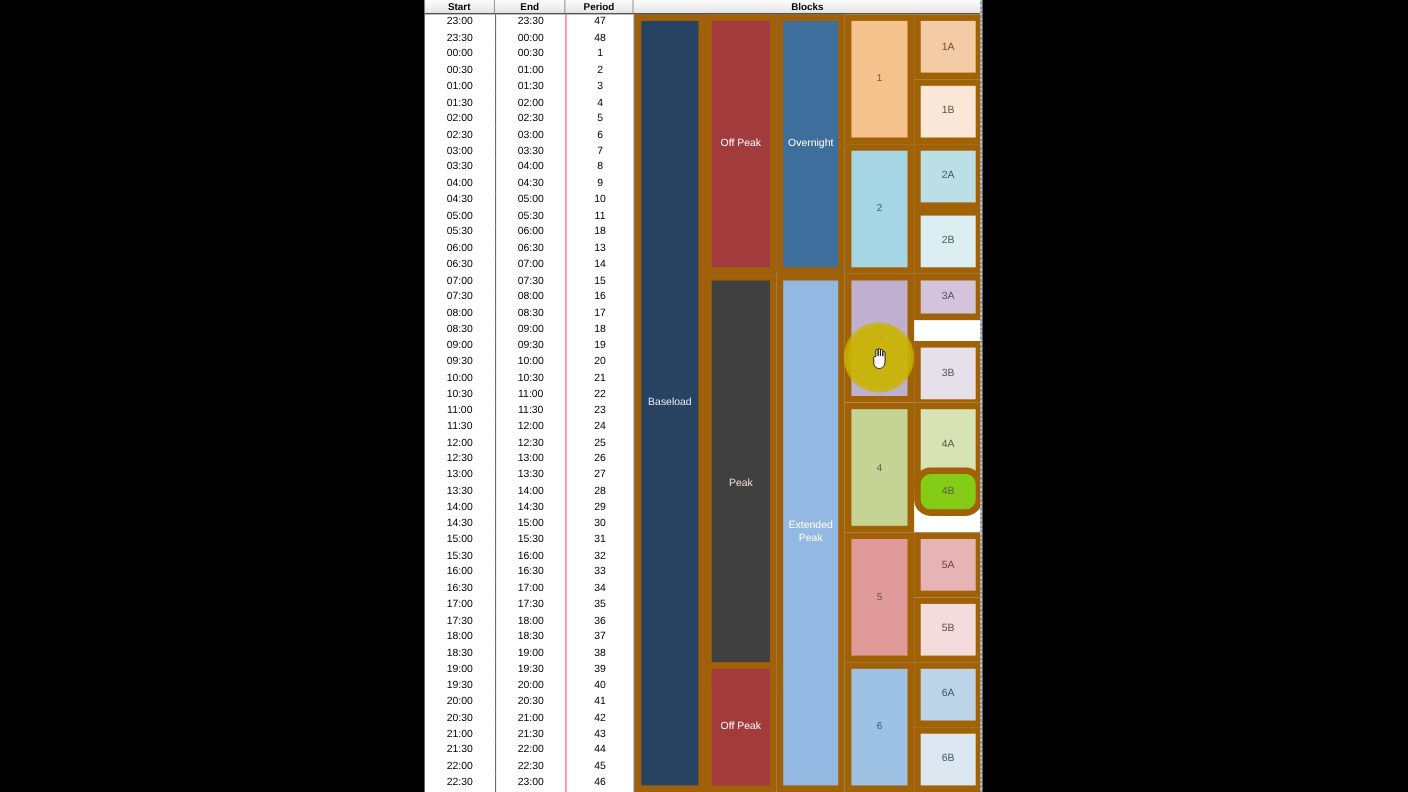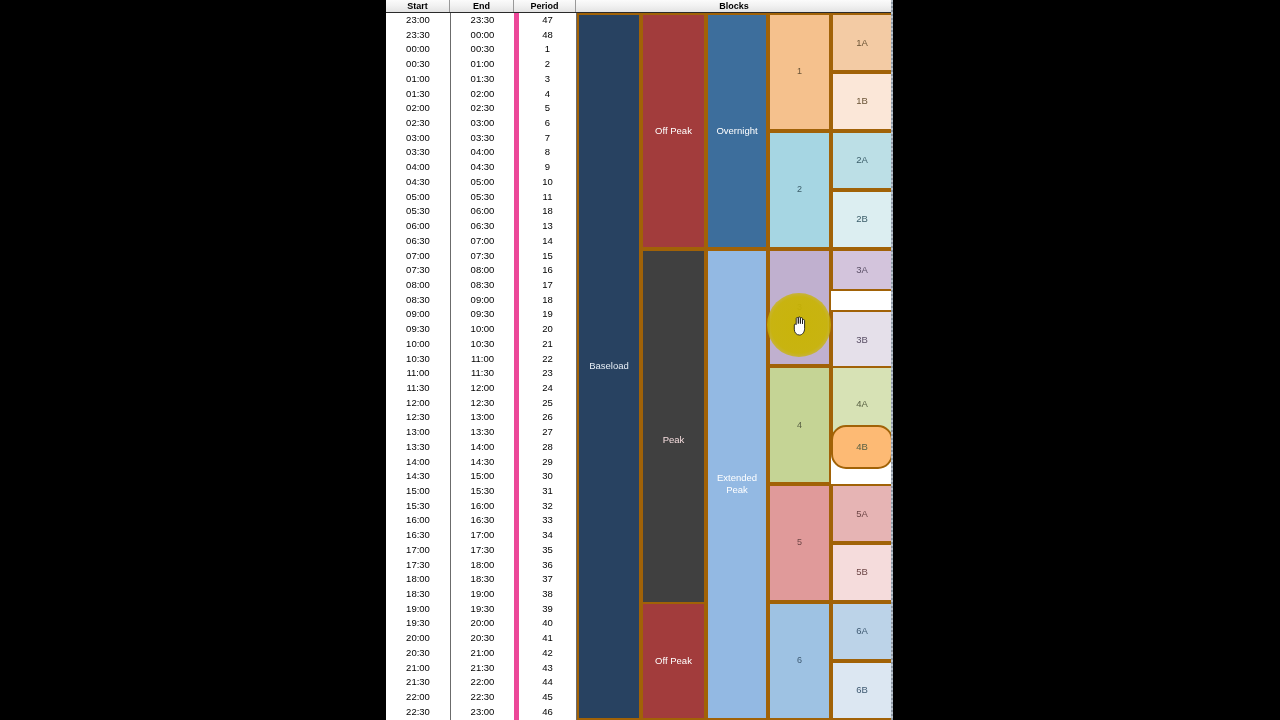--- a/index.html
+++ b/index.html
@@ -45,7 +45,7 @@
   }
   .c-start { left: 0px;  width: 64px; }
   .c-end   { left: 64px; width: 64px; border-left: 1px solid #6b6b6b; }
-  .c-per   { left: 128px; width: 62px; border-left: 5px solid #ec4899; }
+  .c-per   { left: 128px; width: 62px; border-left: 1px solid #ec4899; }
   #vline-right {
     position: absolute; left: 190px; top: 13px; width: 1px; height: 707px;
     background: #6b6b6b;

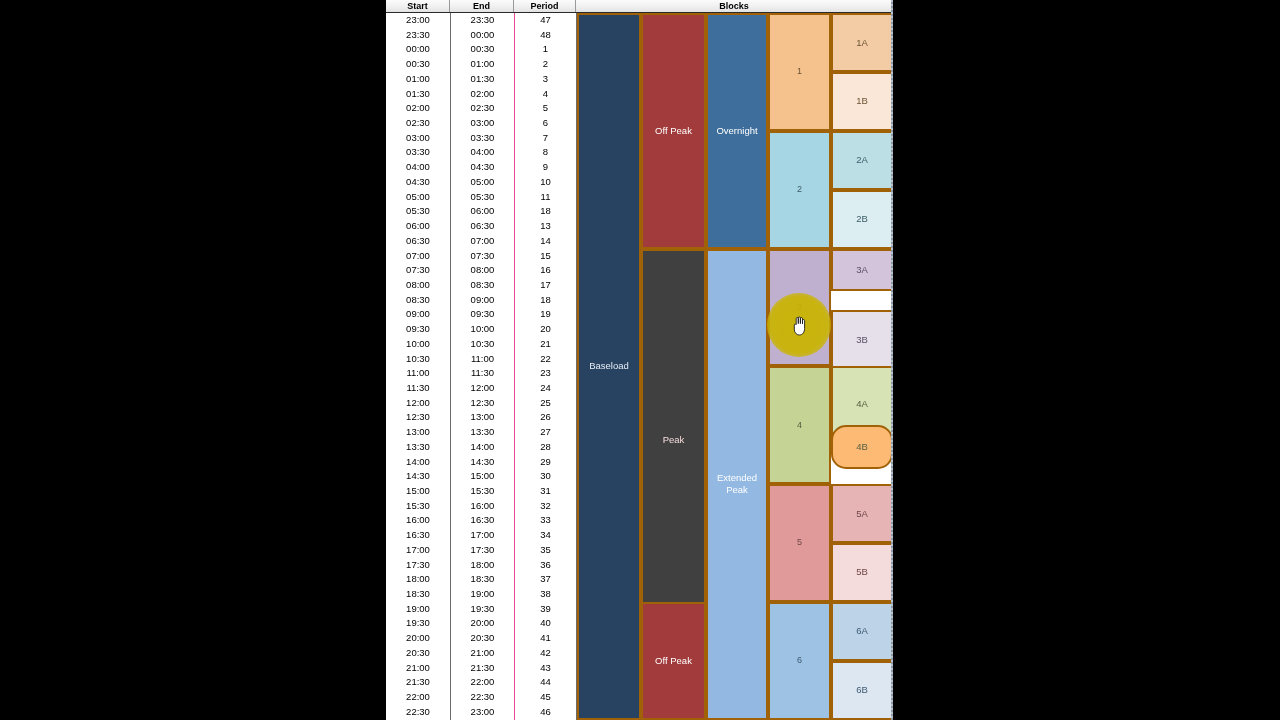--- a/index.html
+++ b/index.html
@@ -65,7 +65,7 @@
     display: flex; align-items: center; justify-content: center;
     text-align: center;
     font-size: 9.5px;
-    border: 2px solid #a16207;
+    border: 6px solid #a16207;
     overflow: hidden;
     line-height: 1.25;
   }

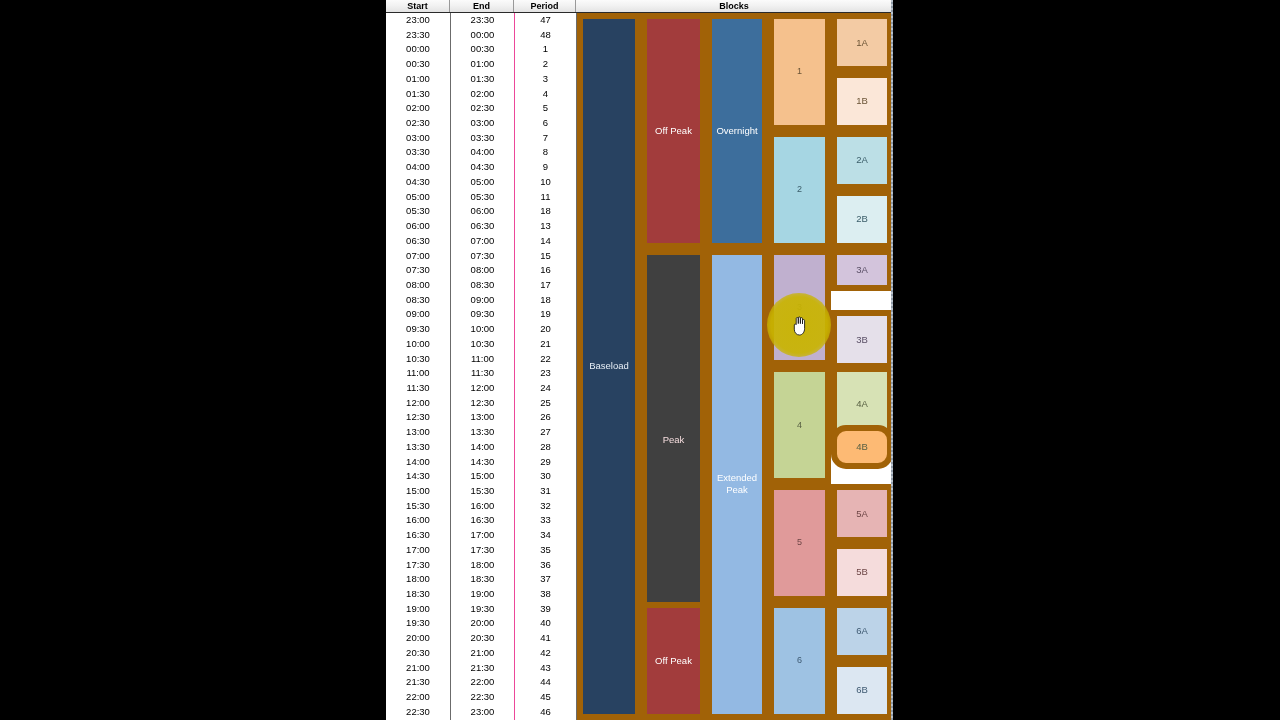--- a/index.html
+++ b/index.html
@@ -415,7 +415,7 @@
           <div class="blk sub" style="top: 353.28px; height: 76px; background: rgb(215, 226, 181); color: rgb(88, 96, 67);">
             <span>4A</span>
           </div>
-          <div class="blk sub" style="top: 412.16px; height: 44px; background: #fdba74; color: rgb(88, 96, 67); border-radius: 15px;">
+          <div class="blk sub" style="top: 412.16px; height: 44px; background: #84cc16; color: rgb(88, 96, 67); border-radius: 15px;">
             <span>4B</span>
           </div>
           <div class="blk sub" style="top: 471.04px; height: 58.88px; background: rgb(230, 180, 180); color: rgb(109, 70, 70);">

